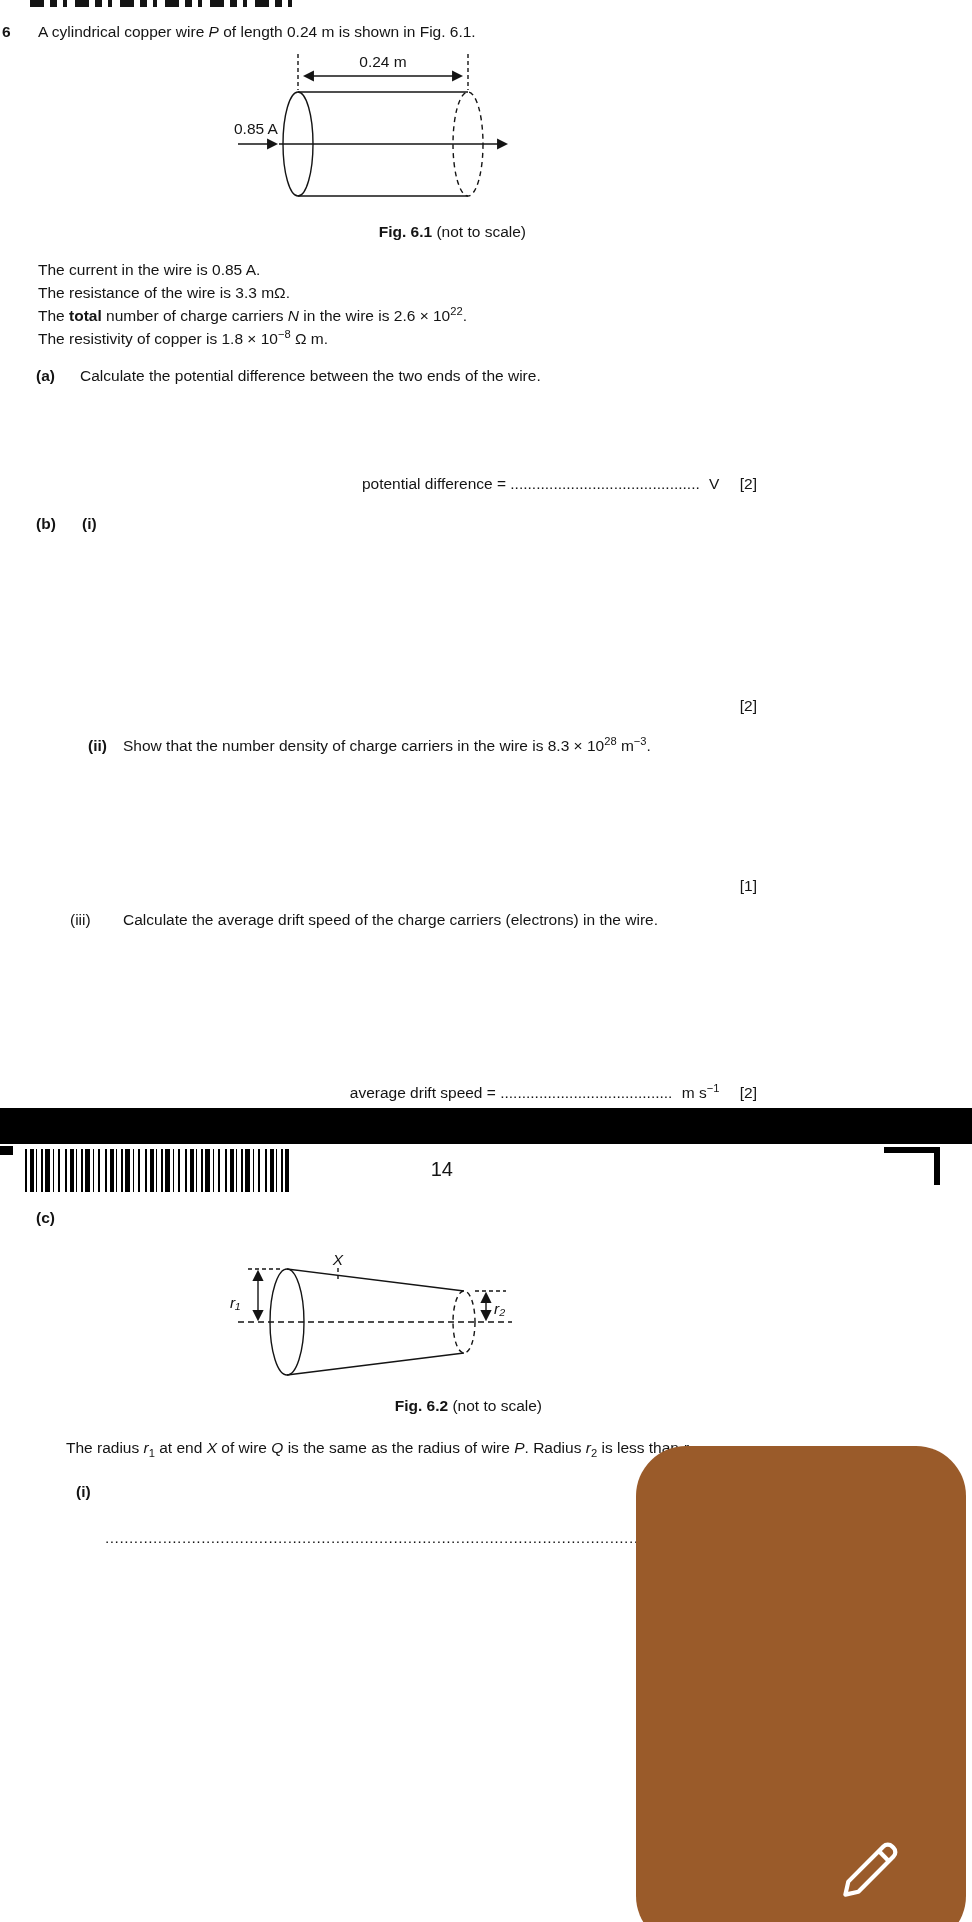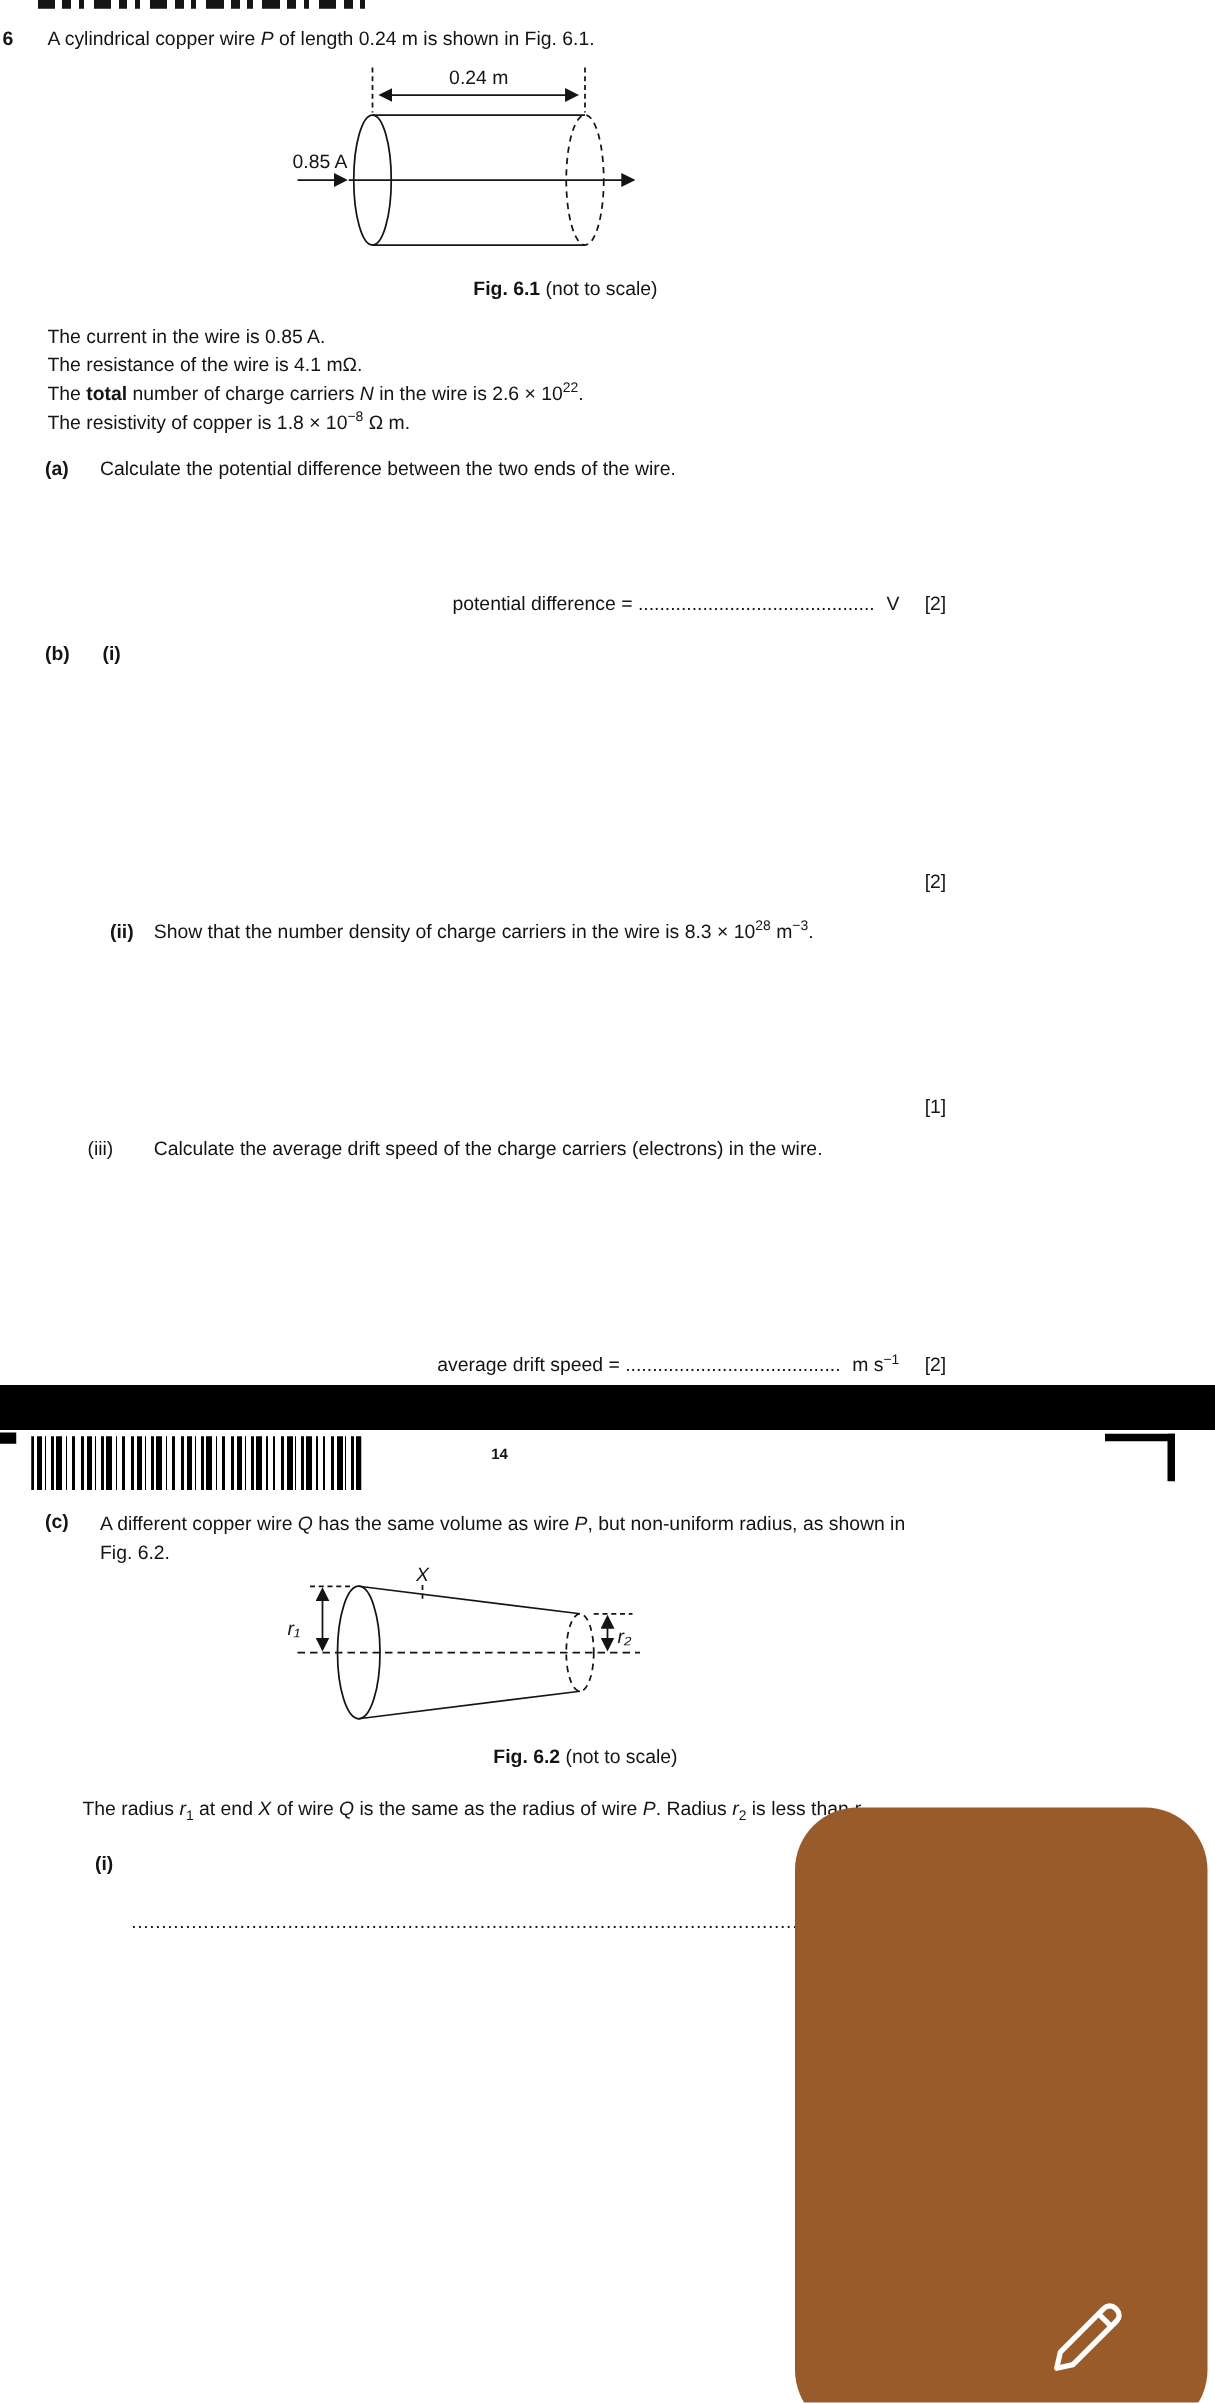--- a/index.html
+++ b/index.html
@@ -96,7 +96,7 @@
 
   <div class="abs facts">
     <p><span>The current in the wire is 0.85 A.</span></p>
-    <p><span>The resistance of the wire is 4.1 mΩ.</span></p>
+    <p><span>The resistance of the wire is 3.3 mΩ.</span></p>
     <p><span>The </span><b>total</b><span> number of charge carriers </span><i>N</i><span> in the wire is 2.6 × 10</span><sup>22</sup><span>.</span></p>
     <p><span>The resistivity of copper is 1.8 × 10</span><sup>−8</sup><span> Ω m.</span></p>
   </div>

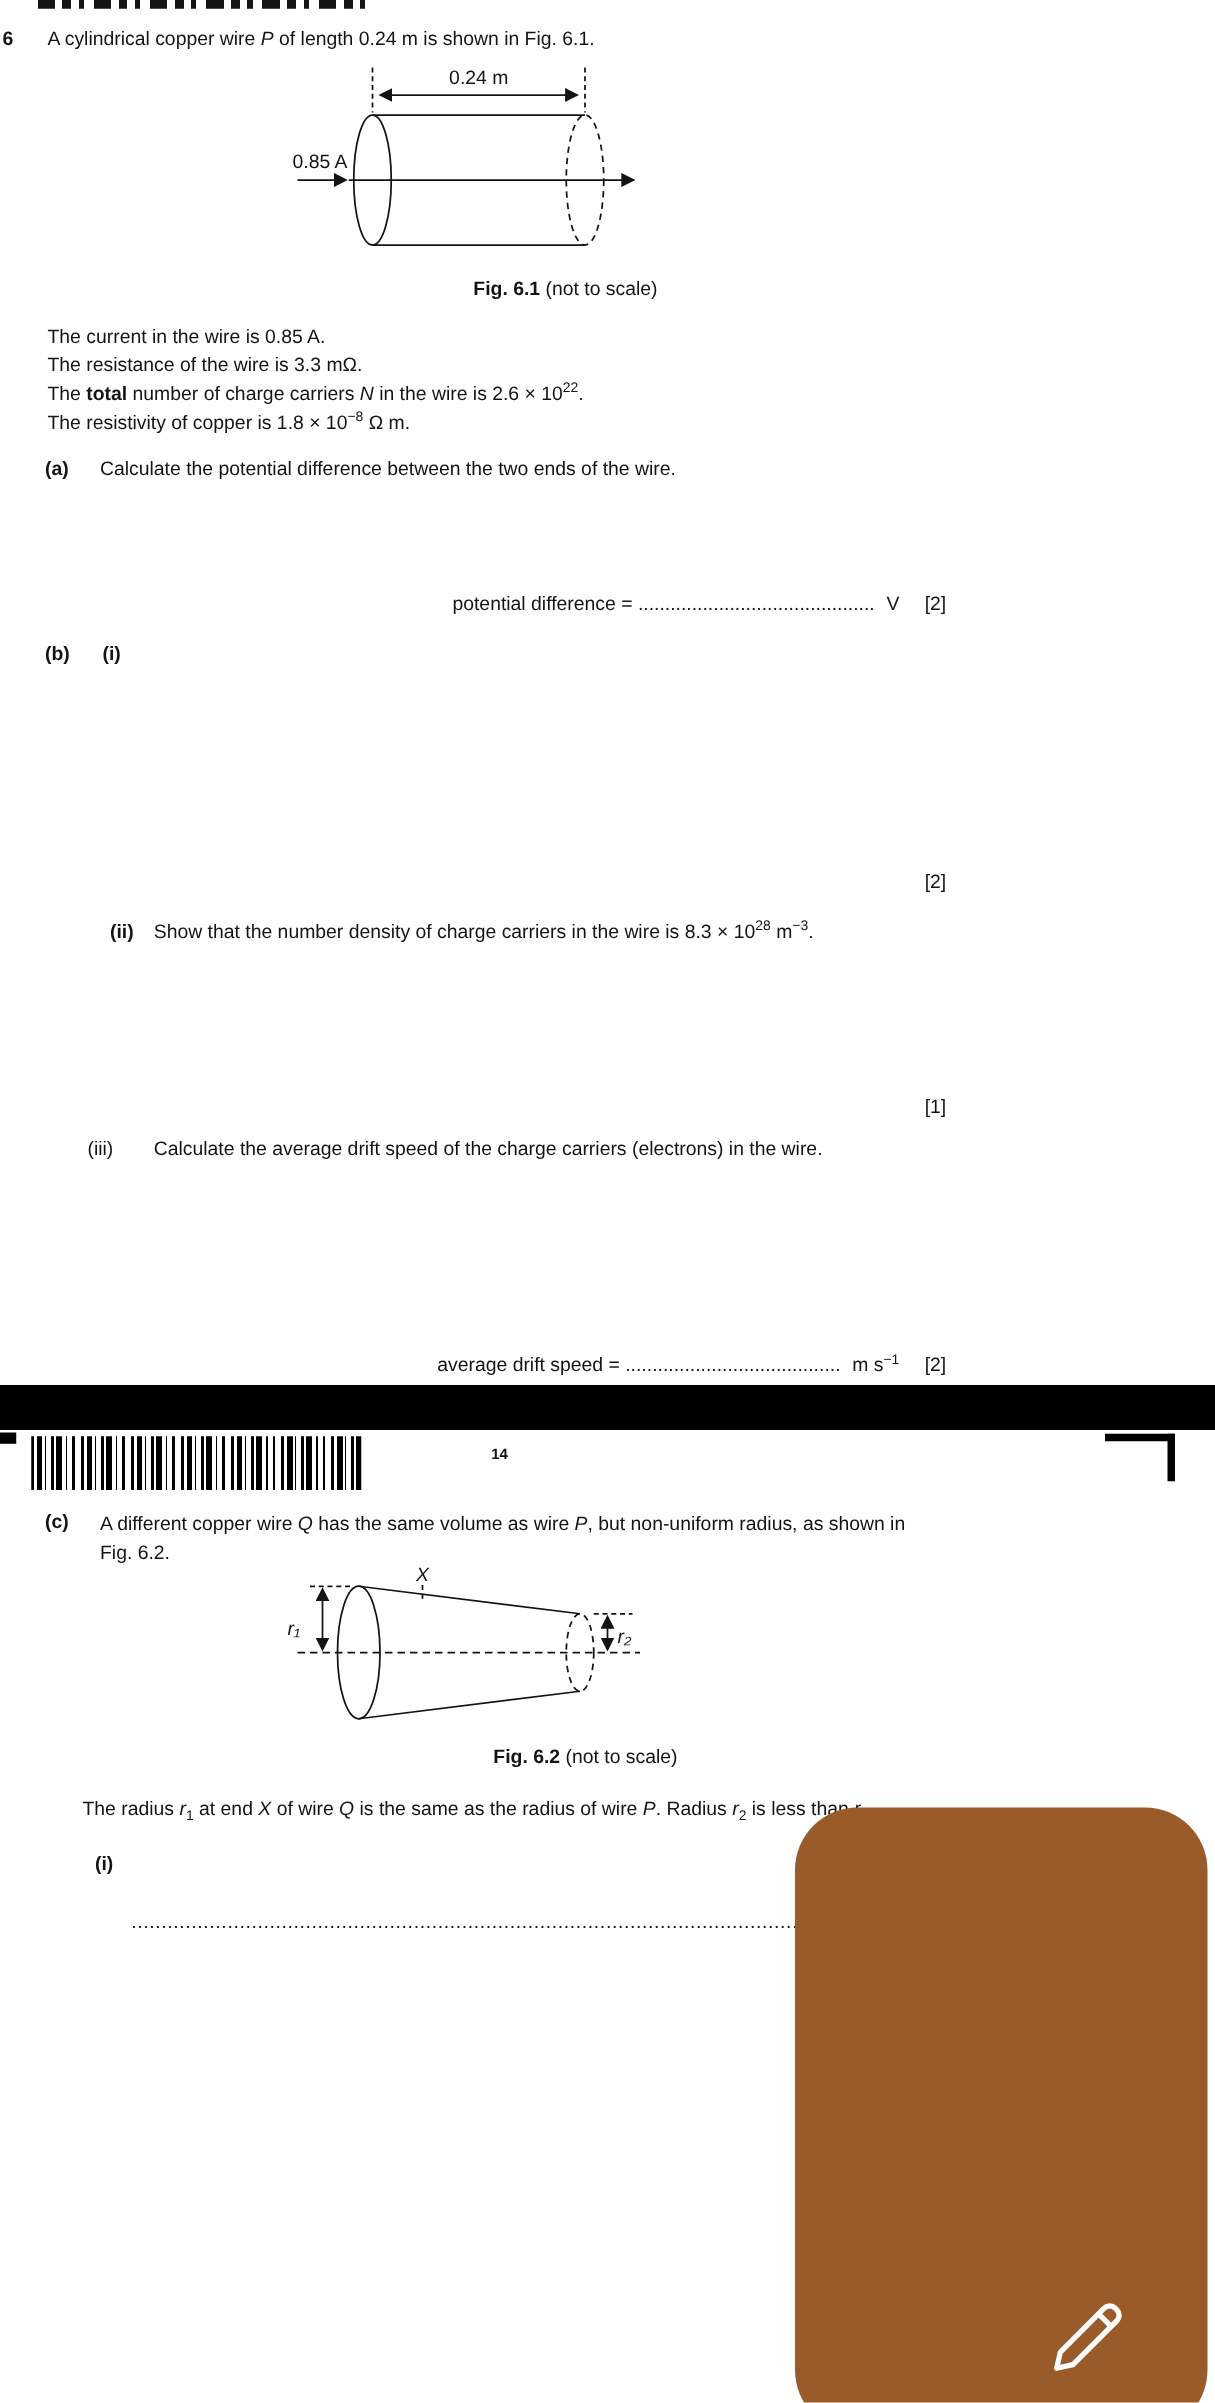--- a/index.html
+++ b/index.html
@@ -46,7 +46,7 @@
 .corner{left:884px;top:1147px;width:56px;height:38px;border-top:6px solid #000;border-right:6px solid #000}
 .barcode{left:25px;top:1149px;width:264px;height:43px;
   background:repeating-linear-gradient(90deg,#000 0 2px,#fff 2px 5px,#000 5px 9px,#fff 9px 11px,#000 11px 12px,#fff 12px 16px,#000 16px 18px,#fff 18px 20px,#000 20px 25px,#fff 25px 28px,#000 28px 29px,#fff 29px 33px,#000 33px 35px,#fff 35px 40px)}
-.pagenum{left:393px;top:1156px;width:60px;text-align:left;font-weight:700;font-size:12px}
+.pagenum{left:393px;top:1156px;width:60px;text-align:right;font-weight:400;font-size:20px}
 .lbl-c{left:36px;top:1208px;font-weight:700}
 .txt-c{left:80px;top:1208px}
 .txt-c p{line-height:23px;white-space:nowrap}

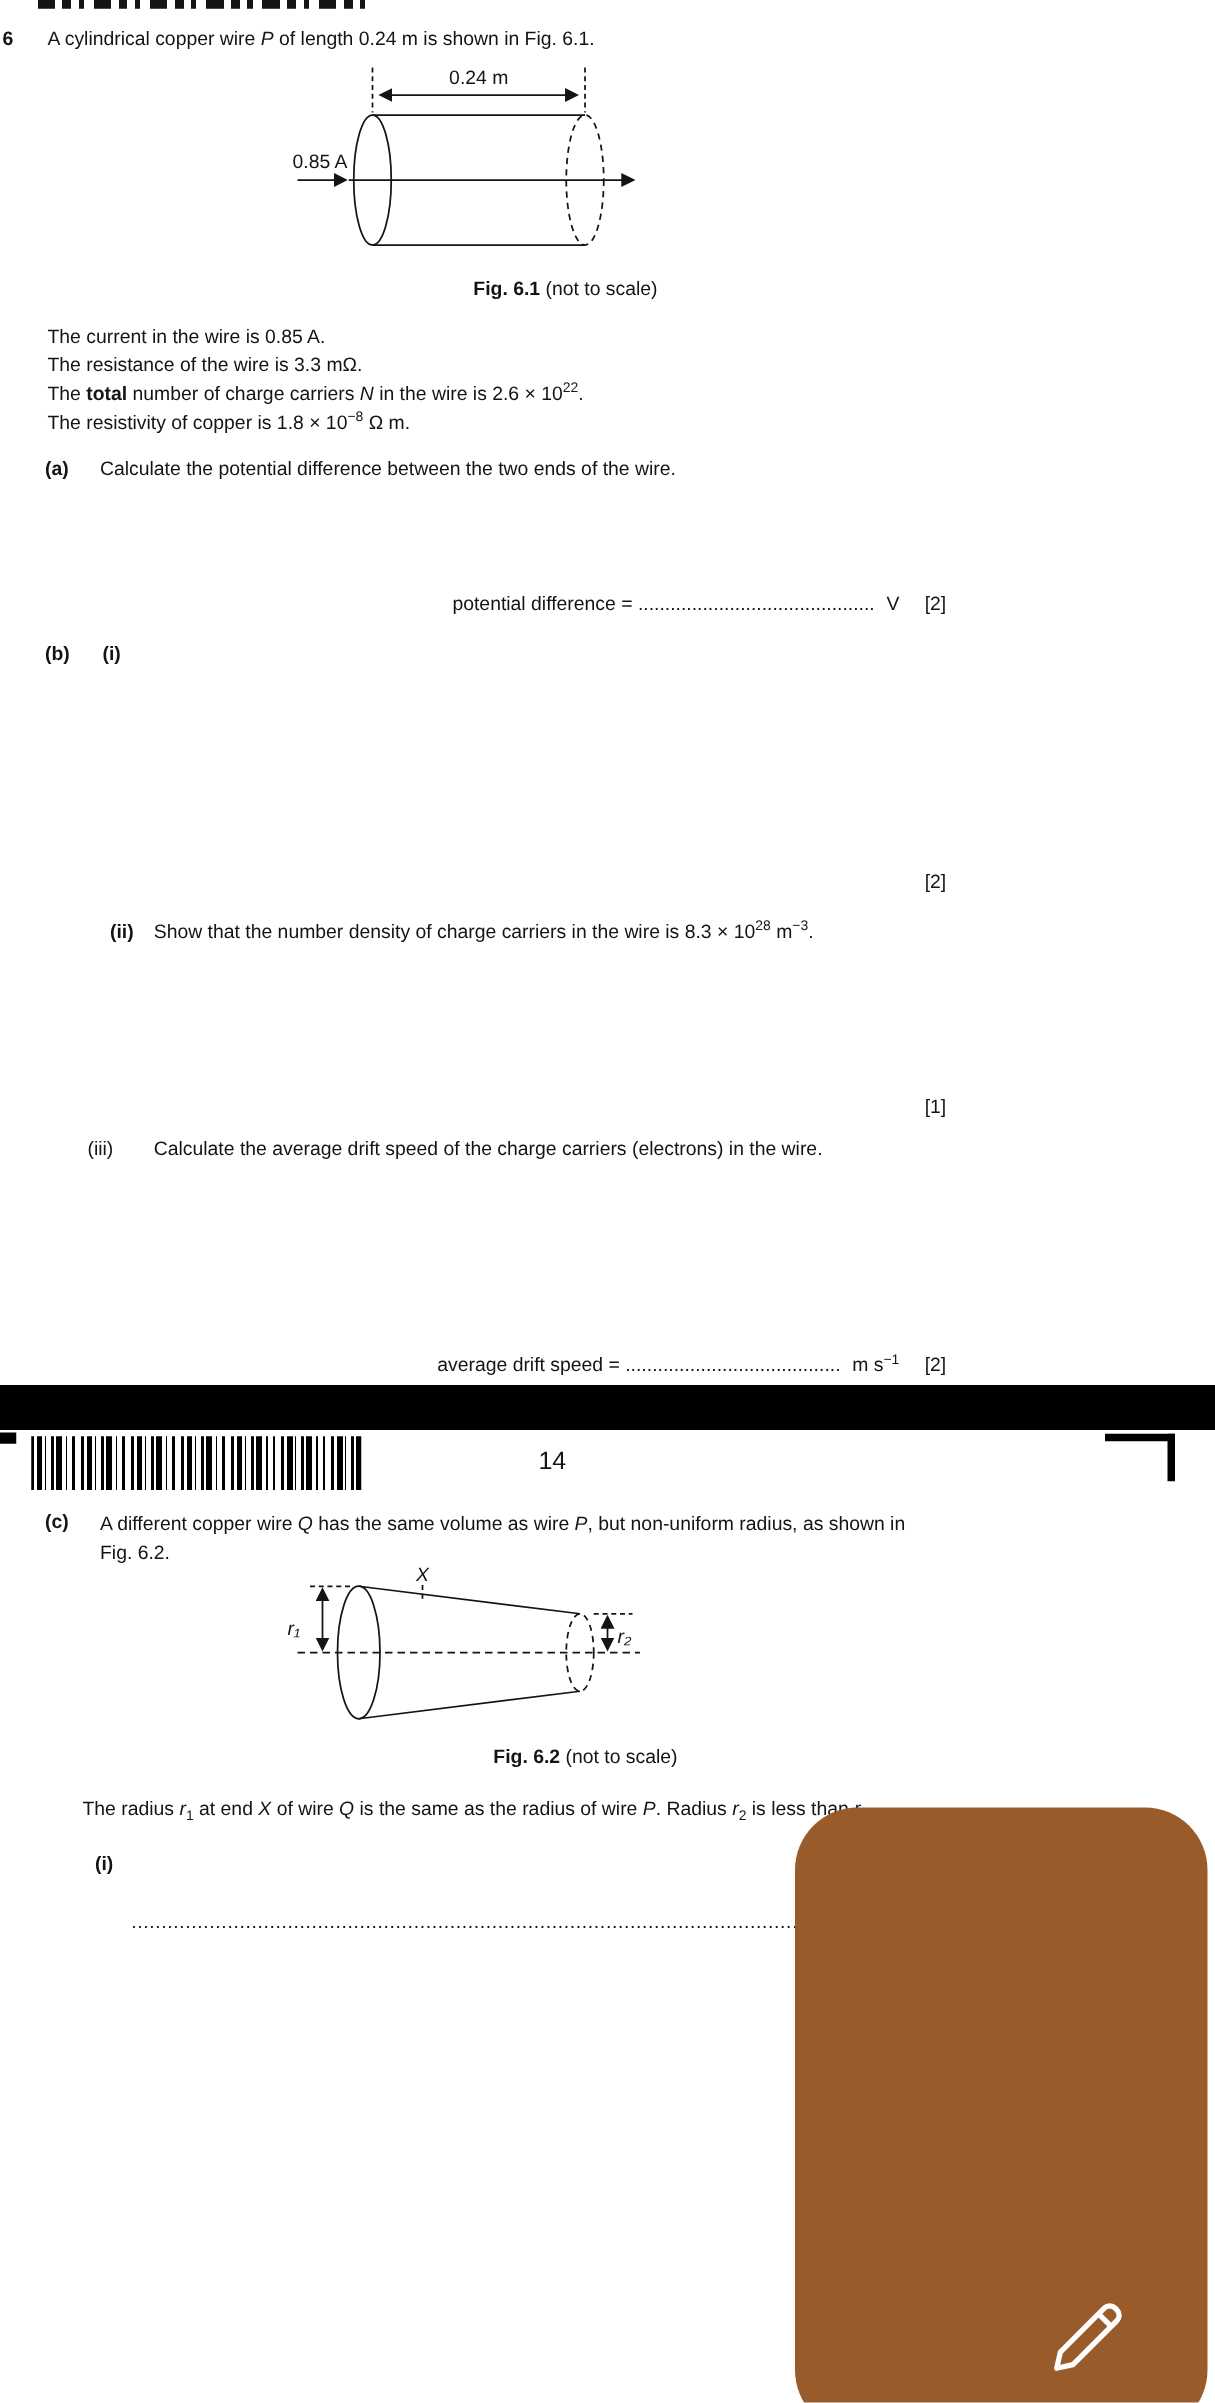--- a/index.html
+++ b/index.html
@@ -134,10 +134,6 @@
   <div class="abs pagenum">14</div>
 
   <span class="abs lbl-c">(c)</span>
-  <div class="abs txt-c">
-    <p><span>A different copper wire </span><i>Q</i><span> has the same volume as wire </span><i>P</i><span>, but non-uniform radius, as shown in</span></p>
-    <p><span>Fig. 6.2.</span></p>
-  </div>
 
   <svg class="abs fig2" width="320" height="148" viewBox="0 0 320 148">
     <defs>

